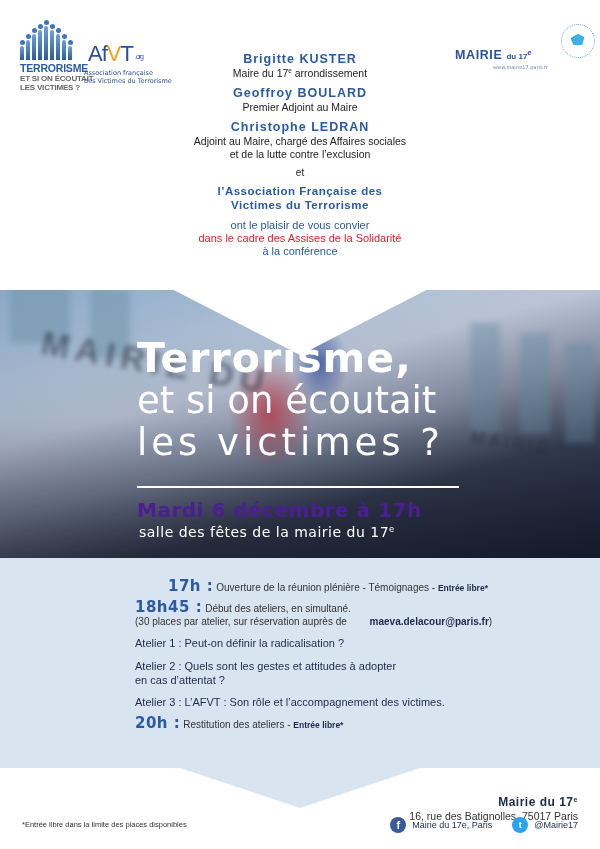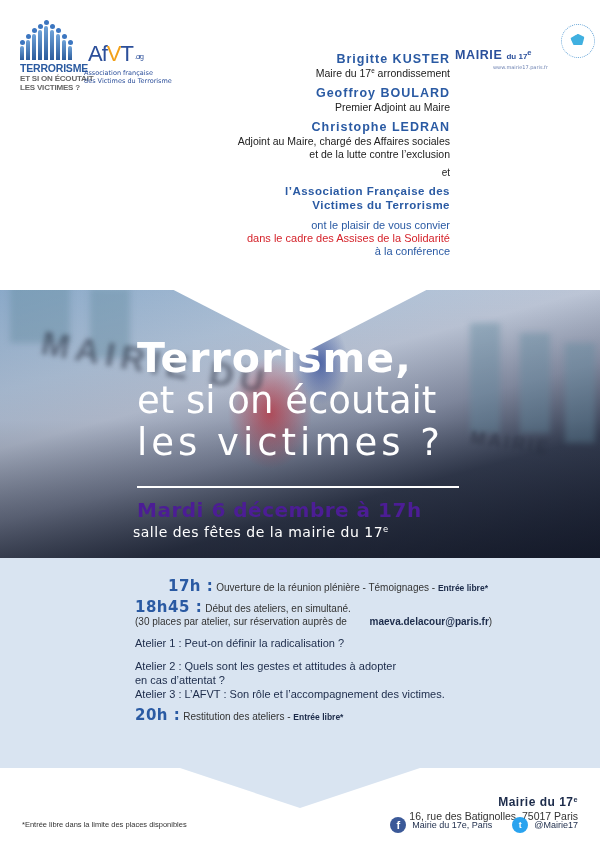--- a/index.html
+++ b/index.html
@@ -29,7 +29,7 @@
   .logo-mairie .badge { position: absolute; left: 108px; top: 0; width: 34px; height: 34px; border-radius: 50%; border: 1px dotted #6aa7d8; }
   .logo-mairie .badge::after { content: ""; position: absolute; left: 9px; top: 9px; width: 14px; height: 12px; background: #40b0e0; transform: rotate(-15deg); clip-path: polygon(0 20%, 60% 0, 100% 40%, 70% 100%, 10% 80%); }
 
-  .hosts { position: absolute; left: 150px; top: 52px; width: 300px; text-align: right; }
+  .hosts { position: absolute; left: 150px; top: 52px; width: 300px; text-align: center; }
   .host-name { font-weight: bold; color: #2a5aa3; font-size: 12.5px; letter-spacing: 1px; line-height: 15px; font-family: "Liberation Sans", sans-serif; }
   .host-role { color: #222; font-size: 10.5px; line-height: 13px; font-family: "Liberation Sans", sans-serif; }
   .host-block { margin-bottom: 6px; }

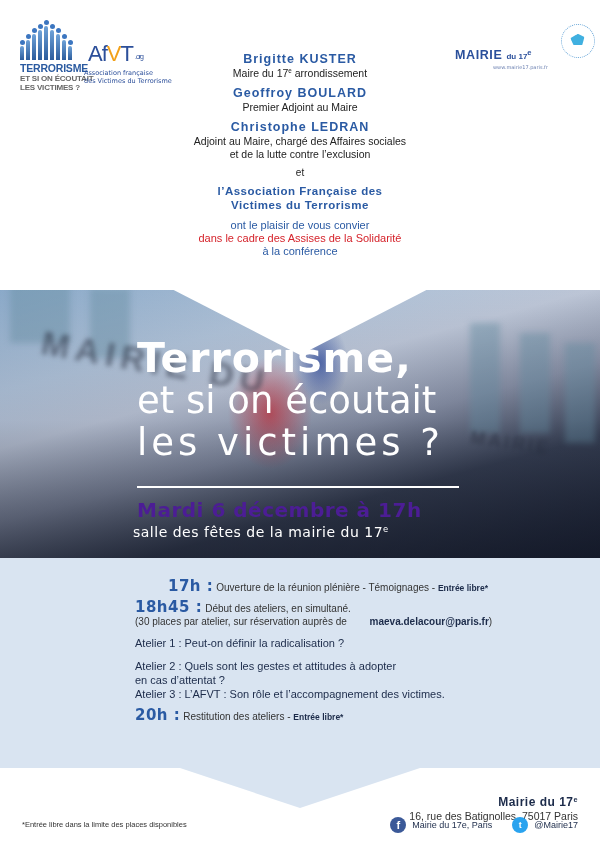--- a/index.html
+++ b/index.html
@@ -58,7 +58,7 @@
   .title .l3 { font-size: 37px; line-height: 42px; letter-spacing: 4px; }
   .title .rule { position: absolute; left: 0; top: 150px; width: 322px; height: 2px; background: #fff; }
   .date { position: absolute; left: 137px; top: 498px; z-index: 4; color: #4c1d95; font-family: "DejaVu Sans", sans-serif; font-weight: bold; font-size: 20px; letter-spacing: 0.5px; white-space: nowrap; }
-  .venue { position: absolute; left: 133px; top: 524px; z-index: 4; color: #fff; font-family: "DejaVu Sans", sans-serif; font-size: 14px; letter-spacing: 0.5px; white-space: nowrap; }
+  .venue { position: absolute; left: 139px; top: 524px; z-index: 4; color: #fff; font-family: "DejaVu Sans", sans-serif; font-size: 14px; letter-spacing: 0.5px; white-space: nowrap; }
   sup { font-size: 0.6em; vertical-align: 0.6em; line-height: 0; }
 
   

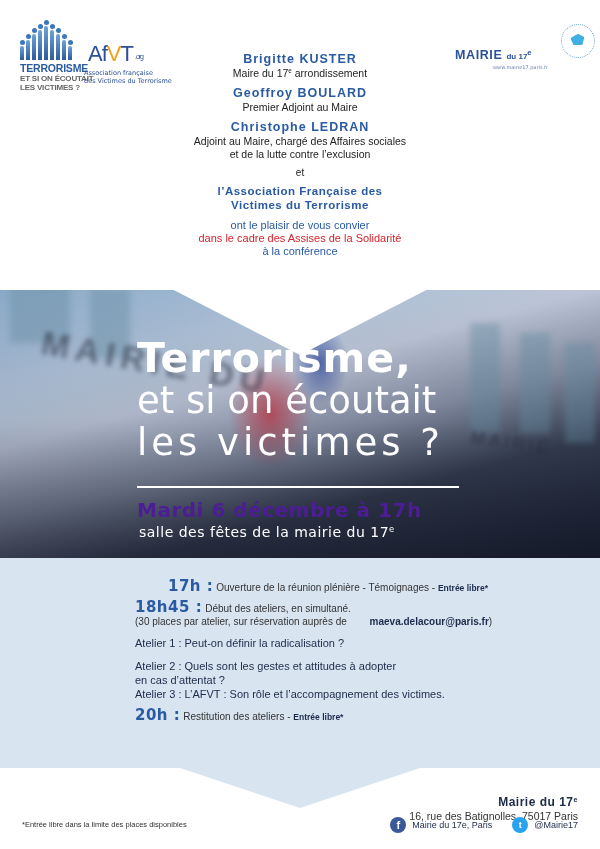--- a/index.html
+++ b/index.html
@@ -74,7 +74,7 @@
   .r2 { margin-bottom: 0; }
   .r2b { margin-bottom: 8px; }
   .r3 { margin-bottom: 9px; }
-  .r4 { }
+  .r4 { margin-bottom: 8px; }
   .r5 { margin-bottom: 8px; }
 
   

